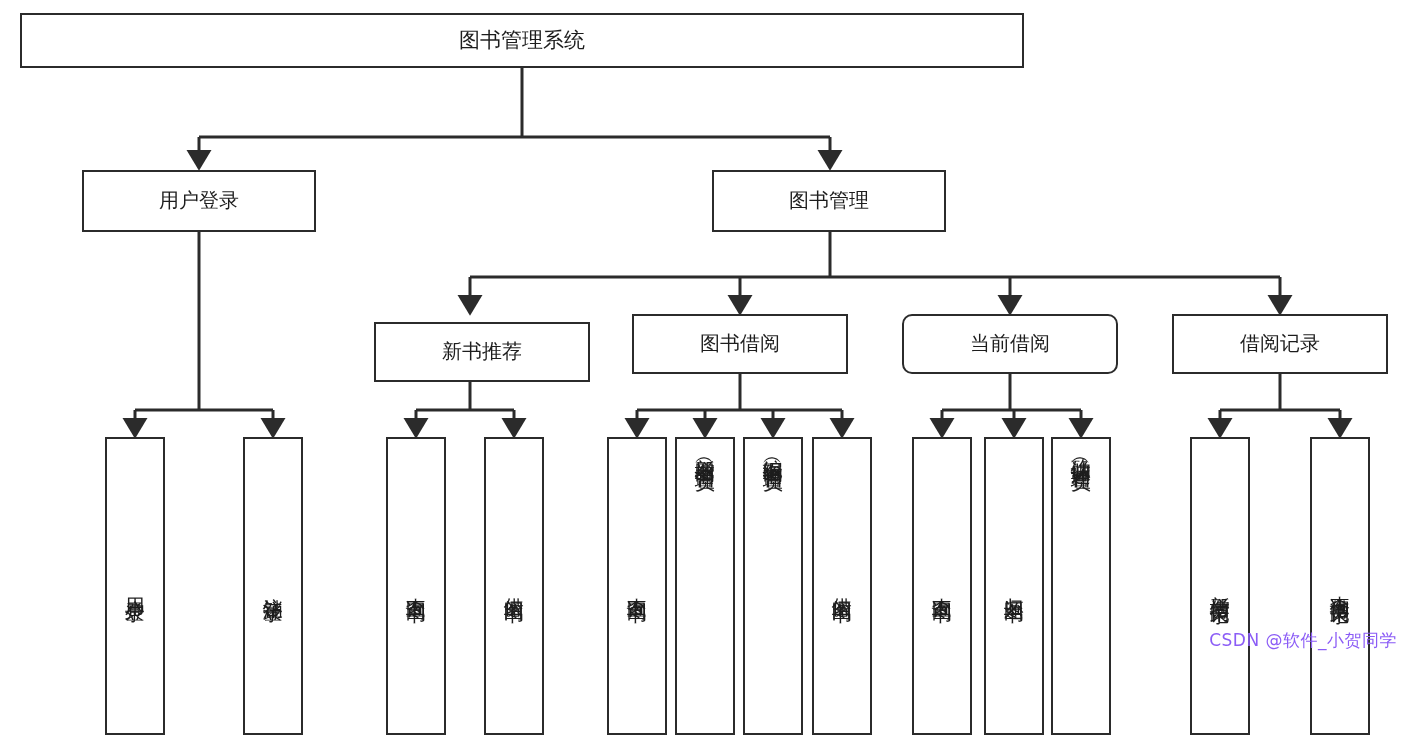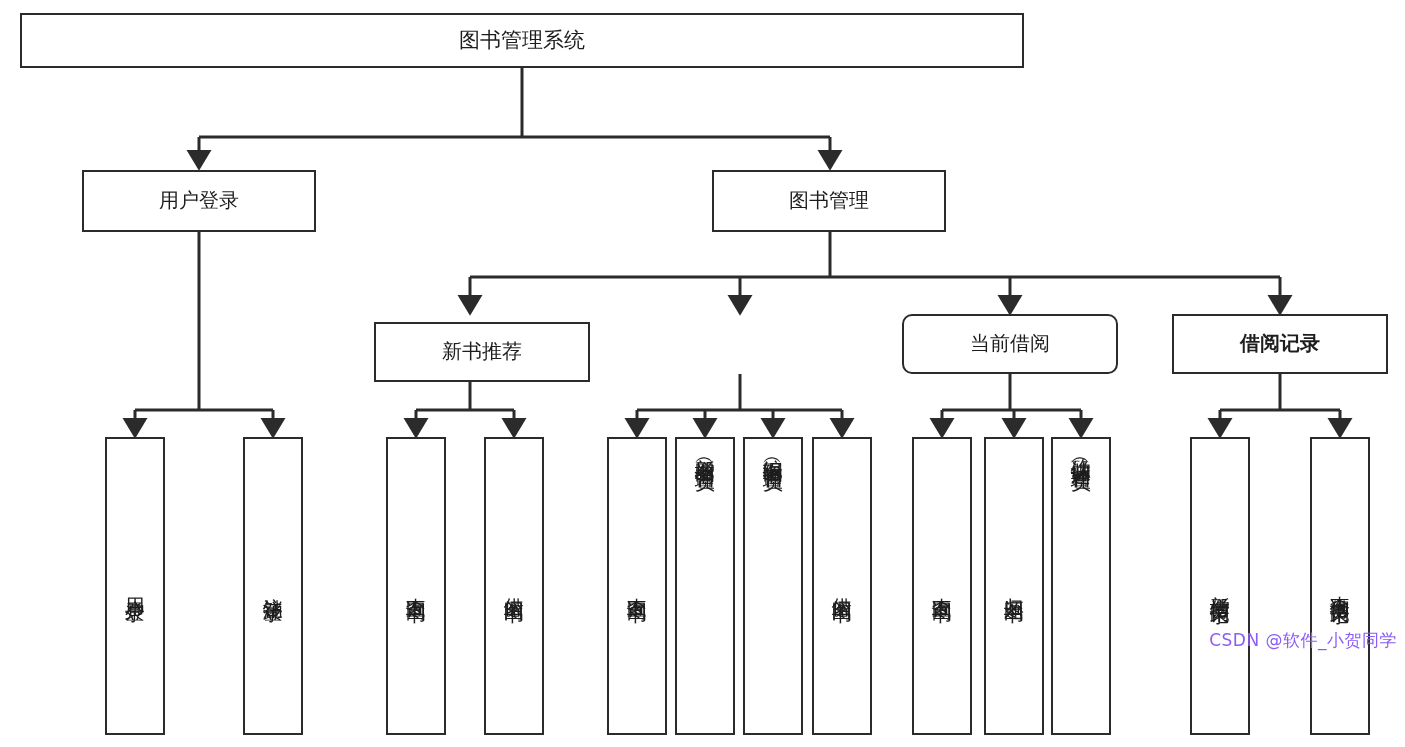--- a/index.html
+++ b/index.html
@@ -89,6 +89,9 @@
   <div class="node lvl3" style="left:374px;top:314px;width:216px;height:60px;margin-top:8px;">
     <span class="lbl">新书推荐</span>
   </div>
+  <div class="node lvl3" style="left:632px;top:314px;width:216px;height:60px;">
+    <span class="lbl">图书借阅</span>
+  </div>
   <div class="node lvl3" style="left:902px;top:314px;width:216px;height:60px;border-radius:10px;">
     <span class="lbl">当前借阅</span>
   </div>

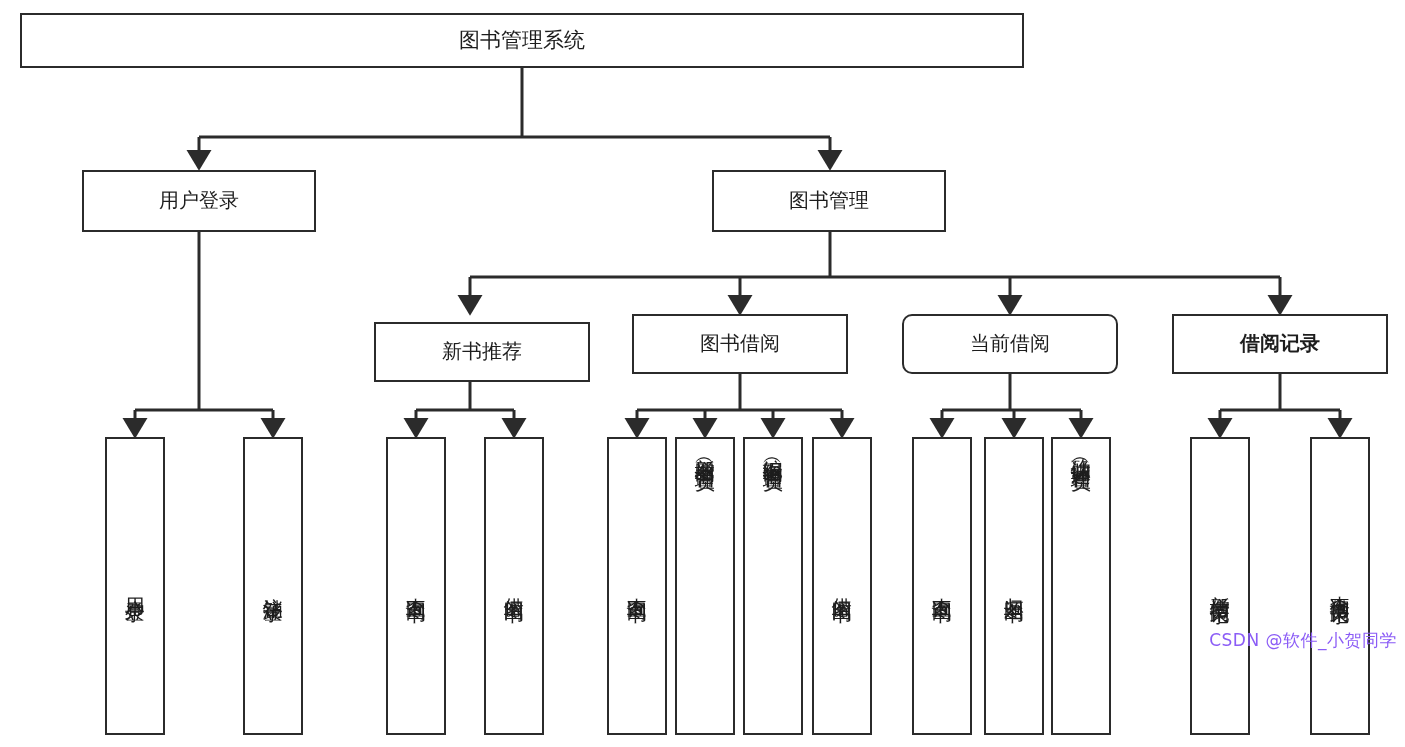--- a/index.html
+++ b/index.html
@@ -95,7 +95,7 @@
   <div class="node lvl3" style="left:902px;top:314px;width:216px;height:60px;border-radius:10px;">
     <span class="lbl">当前借阅</span>
   </div>
-  <div class="node lvl3" style="left:1172px;top:314px;width:216px;height:60px;font-weight:bold;">
+  <div class="node lvl3" style="left:1172px;top:314px;width:216px;height:60px;">
     <span class="lbl">借阅记录</span>
   </div>
 

